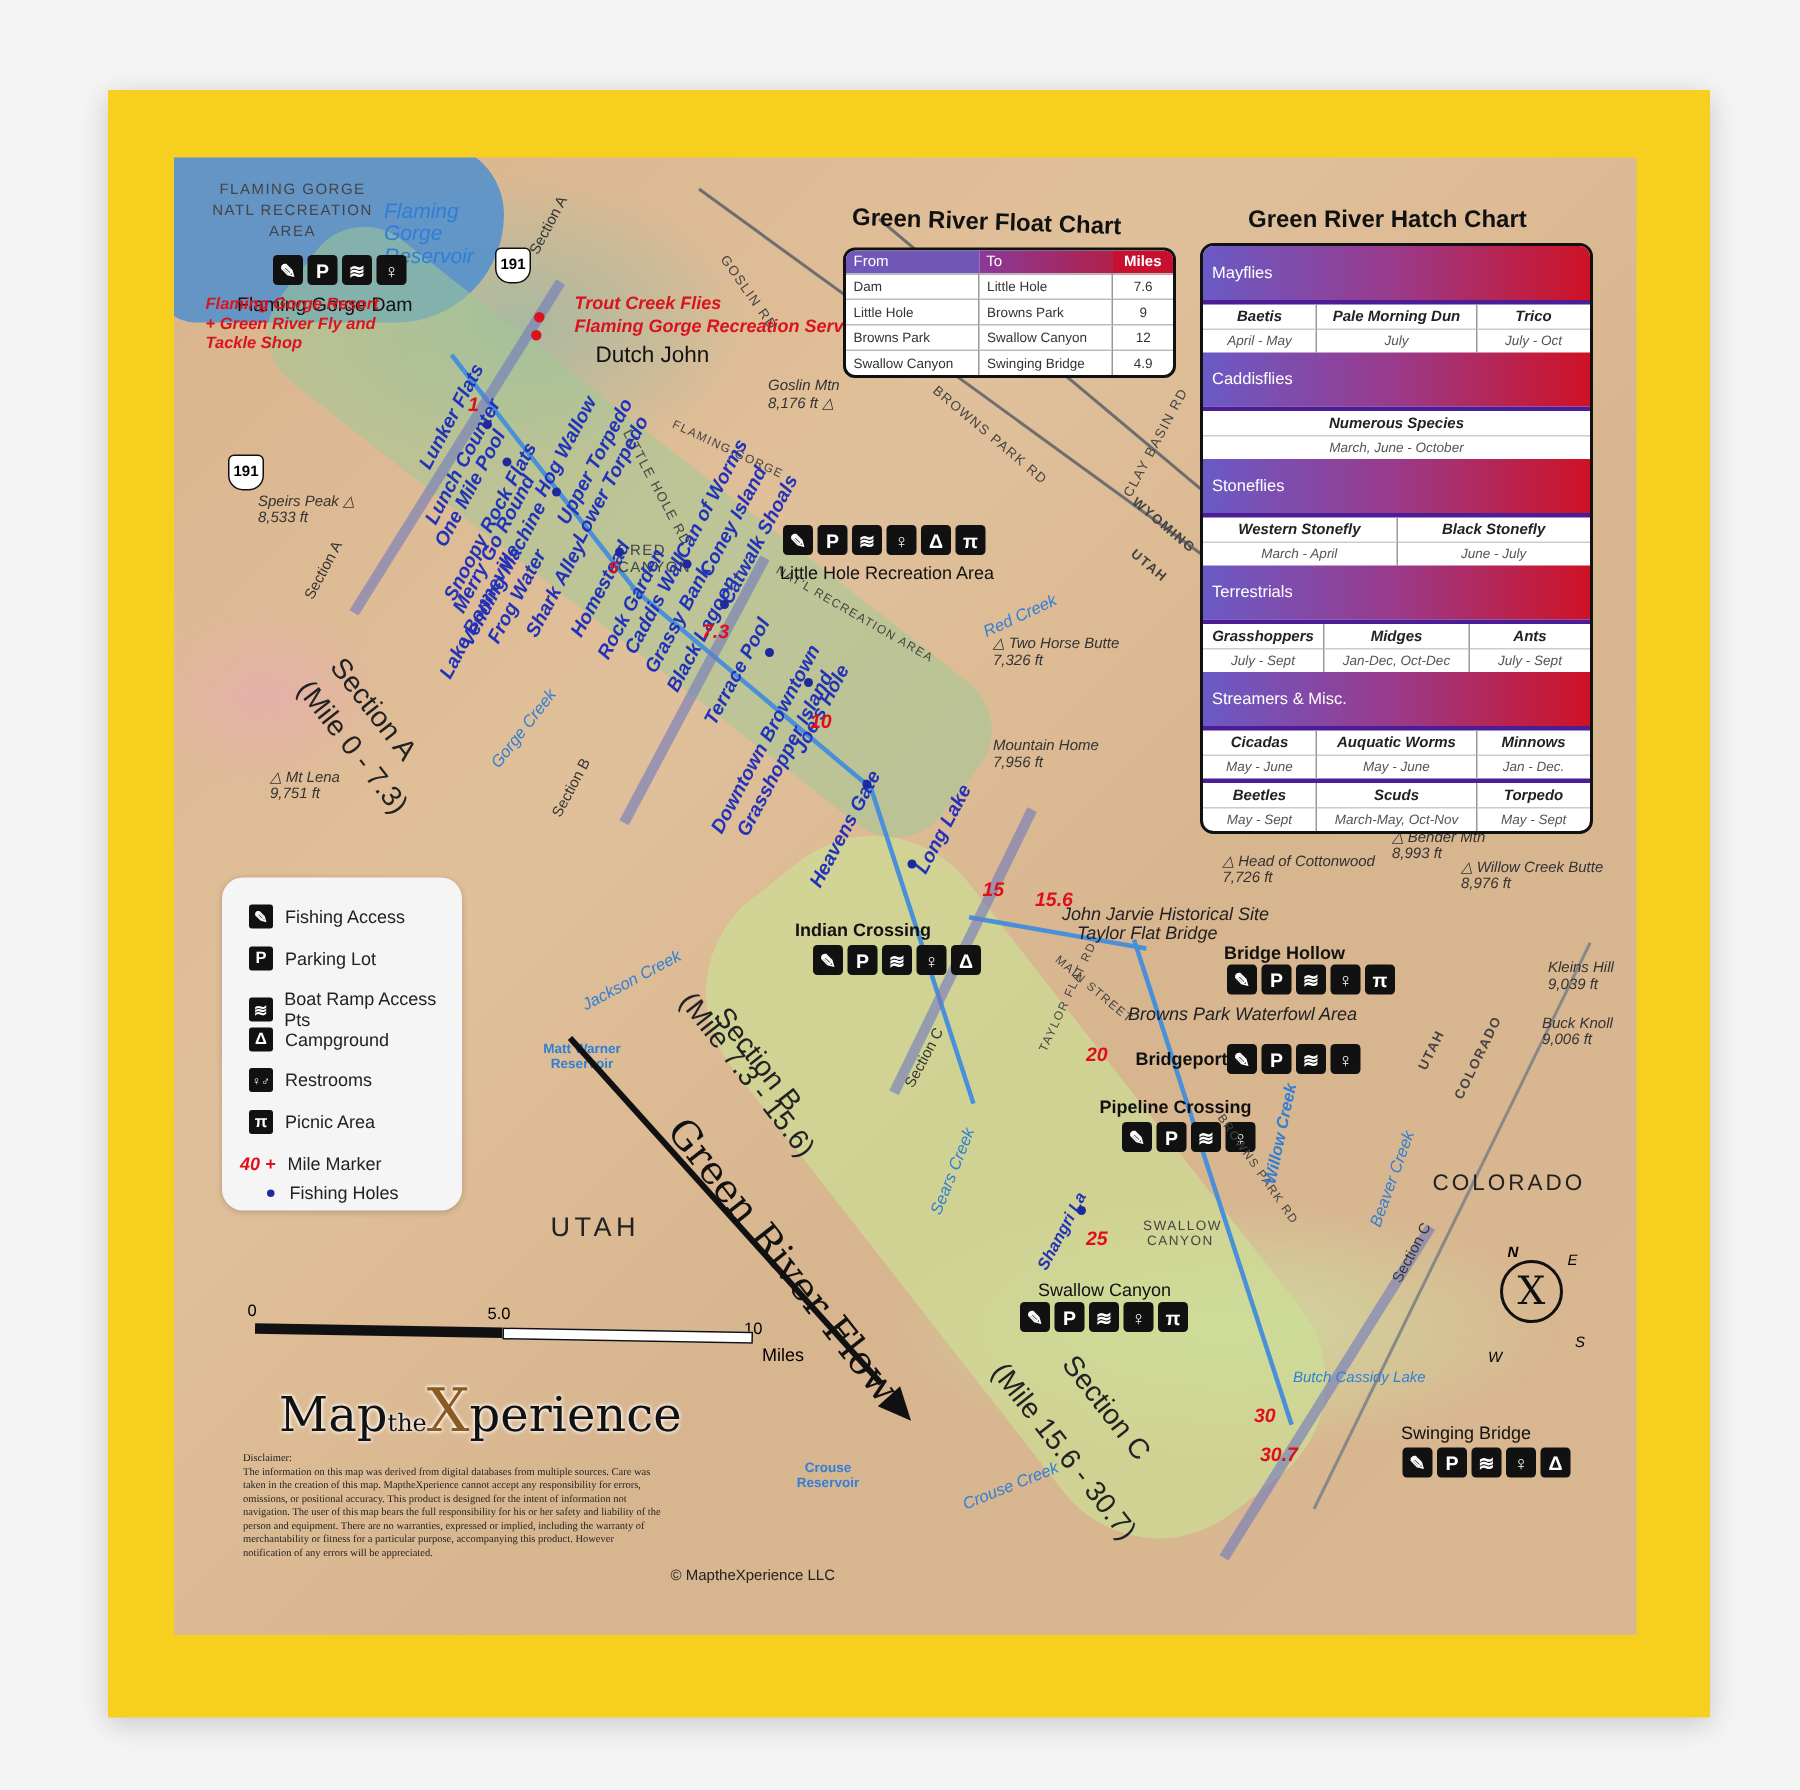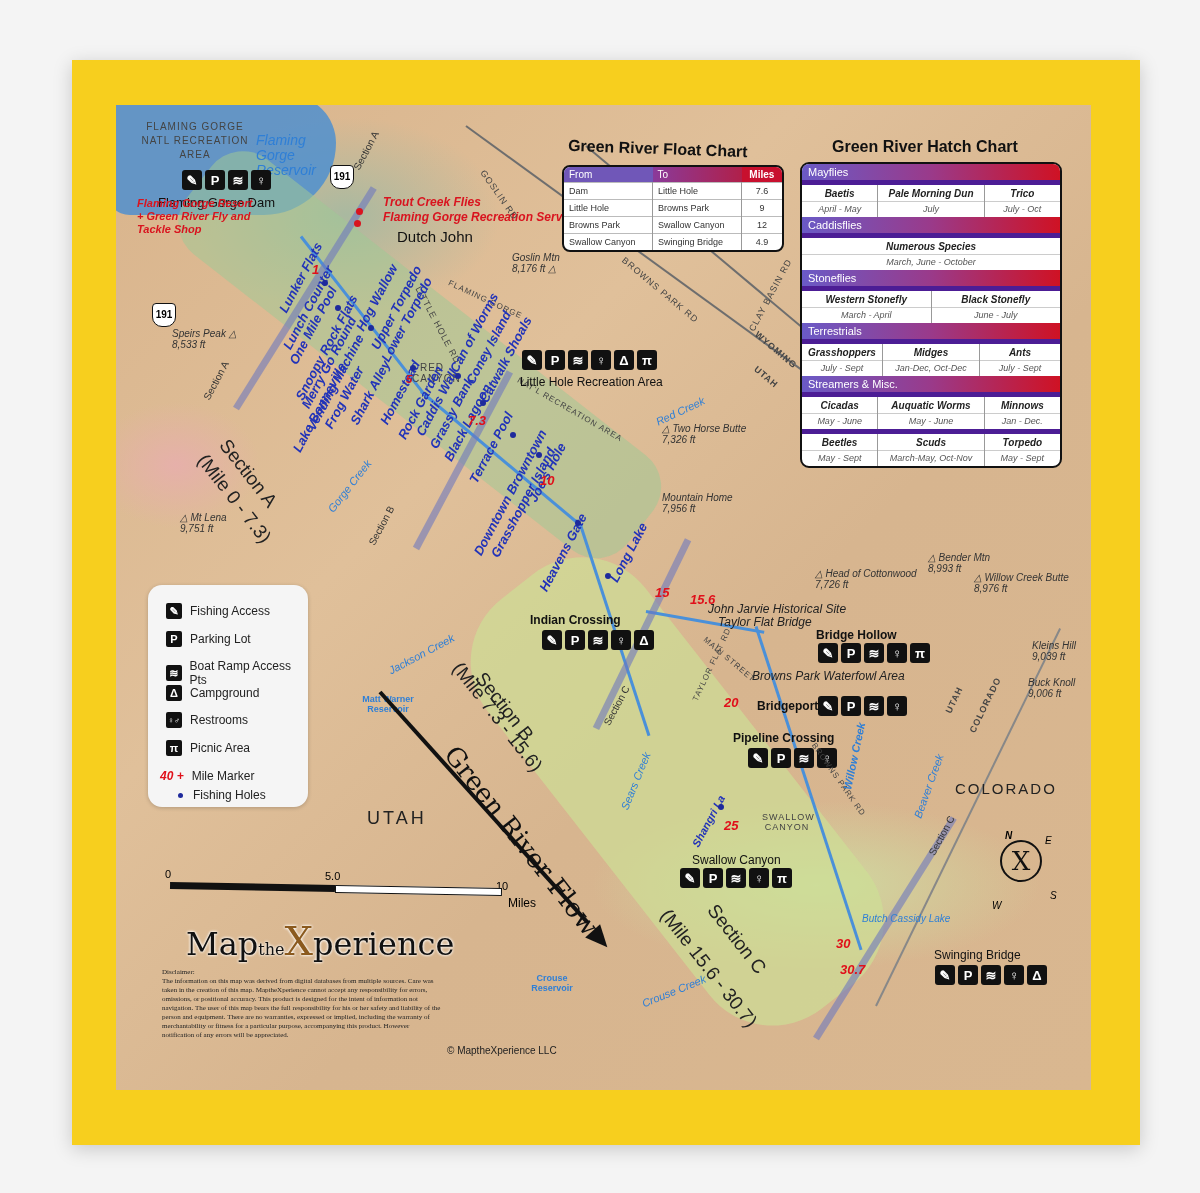--- a/index.html
+++ b/index.html
@@ -39,7 +39,7 @@
   
   .hatch-title{position:absolute;left:832px;top:138px;font-size:16px;font-weight:bold;color:#111;}
   .hatch-chart{position:absolute;left:800px;top:162px;width:258px;border:2px solid #111;border-radius:9px;background:#fff;overflow:hidden;}
-  .h-cat{background:linear-gradient(90deg,#6a5ac6,#9a3a8a 50%,#cf1224);color:#fff;font-size:11px;padding:2px 6px;}
+  .h-cat{background:linear-gradient(90deg,#6a5ac6,#9a3a8a 50%,#cf1224);color:#fff;font-size:11px;padding:12px 6px;}
   .h-row{display:flex;border-top:5px solid #4c1d95;}
   .h-cell{flex:1;text-align:center;border-right:1px solid #999;}
   .h-cell:last-child{border-right:none;}

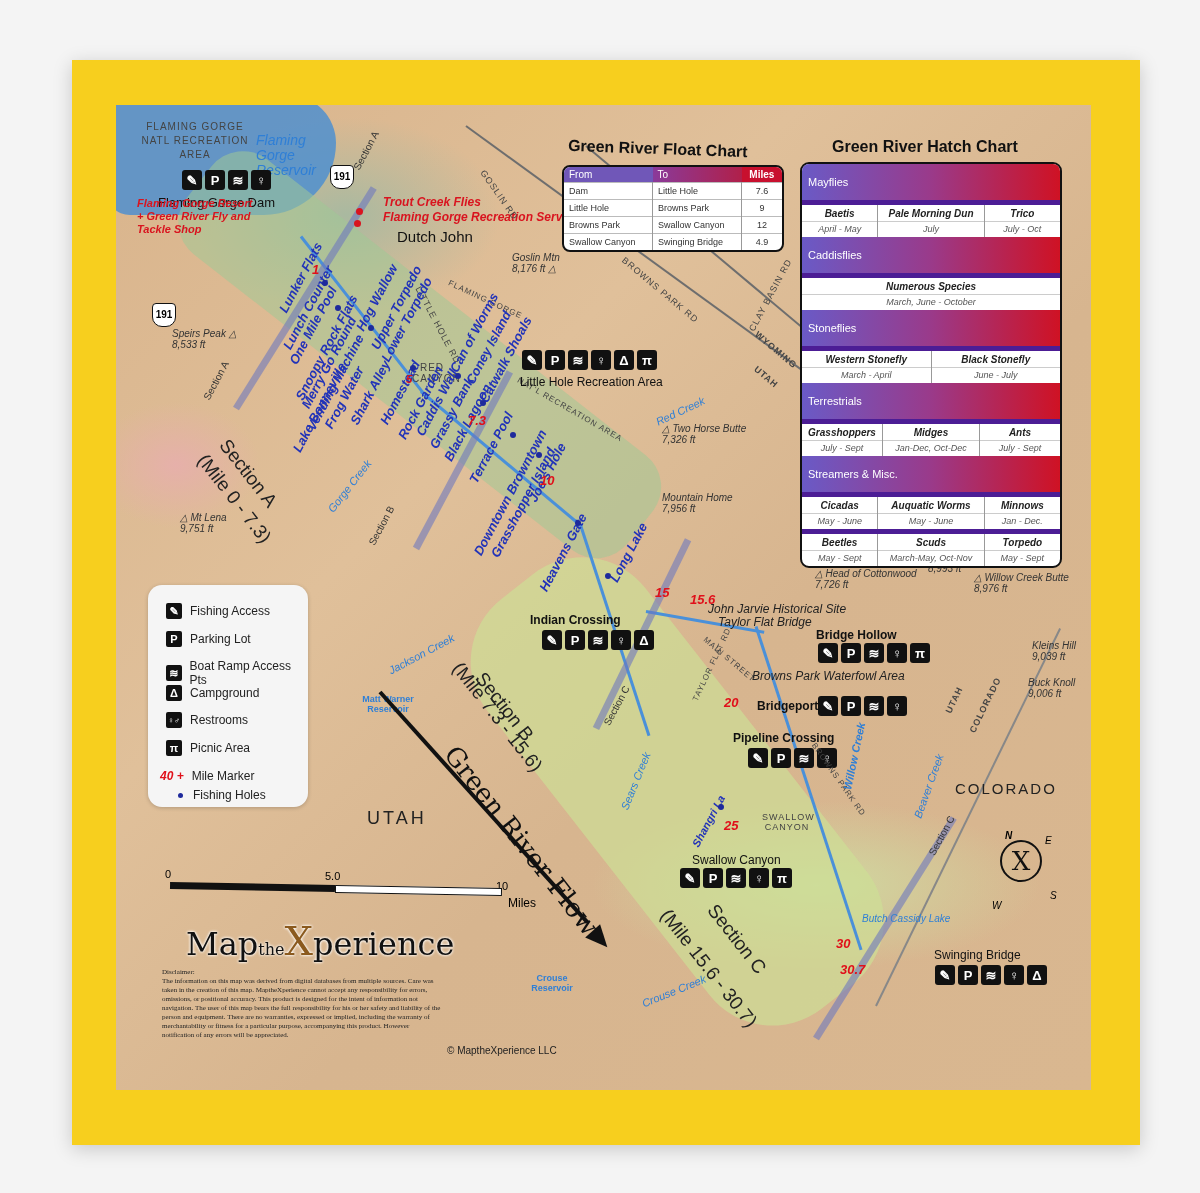--- a/index.html
+++ b/index.html
@@ -40,7 +40,7 @@
   .hatch-title{position:absolute;left:832px;top:138px;font-size:16px;font-weight:bold;color:#111;}
   .hatch-chart{position:absolute;left:800px;top:162px;width:258px;border:2px solid #111;border-radius:9px;background:#fff;overflow:hidden;}
   .h-cat{background:linear-gradient(90deg,#6a5ac6,#9a3a8a 50%,#cf1224);color:#fff;font-size:11px;padding:12px 6px;}
-  .h-row{display:flex;border-top:5px solid #4c1d95;}
+  .h-row{display:flex;border-top:3px solid #4c1d95;}
   .h-cell{flex:1;text-align:center;border-right:1px solid #999;}
   .h-cell:last-child{border-right:none;}
   .h-name{font-size:10px;font-weight:bold;font-style:italic;color:#222;padding:3px 0 2px;border-bottom:1px solid #ccc;}

